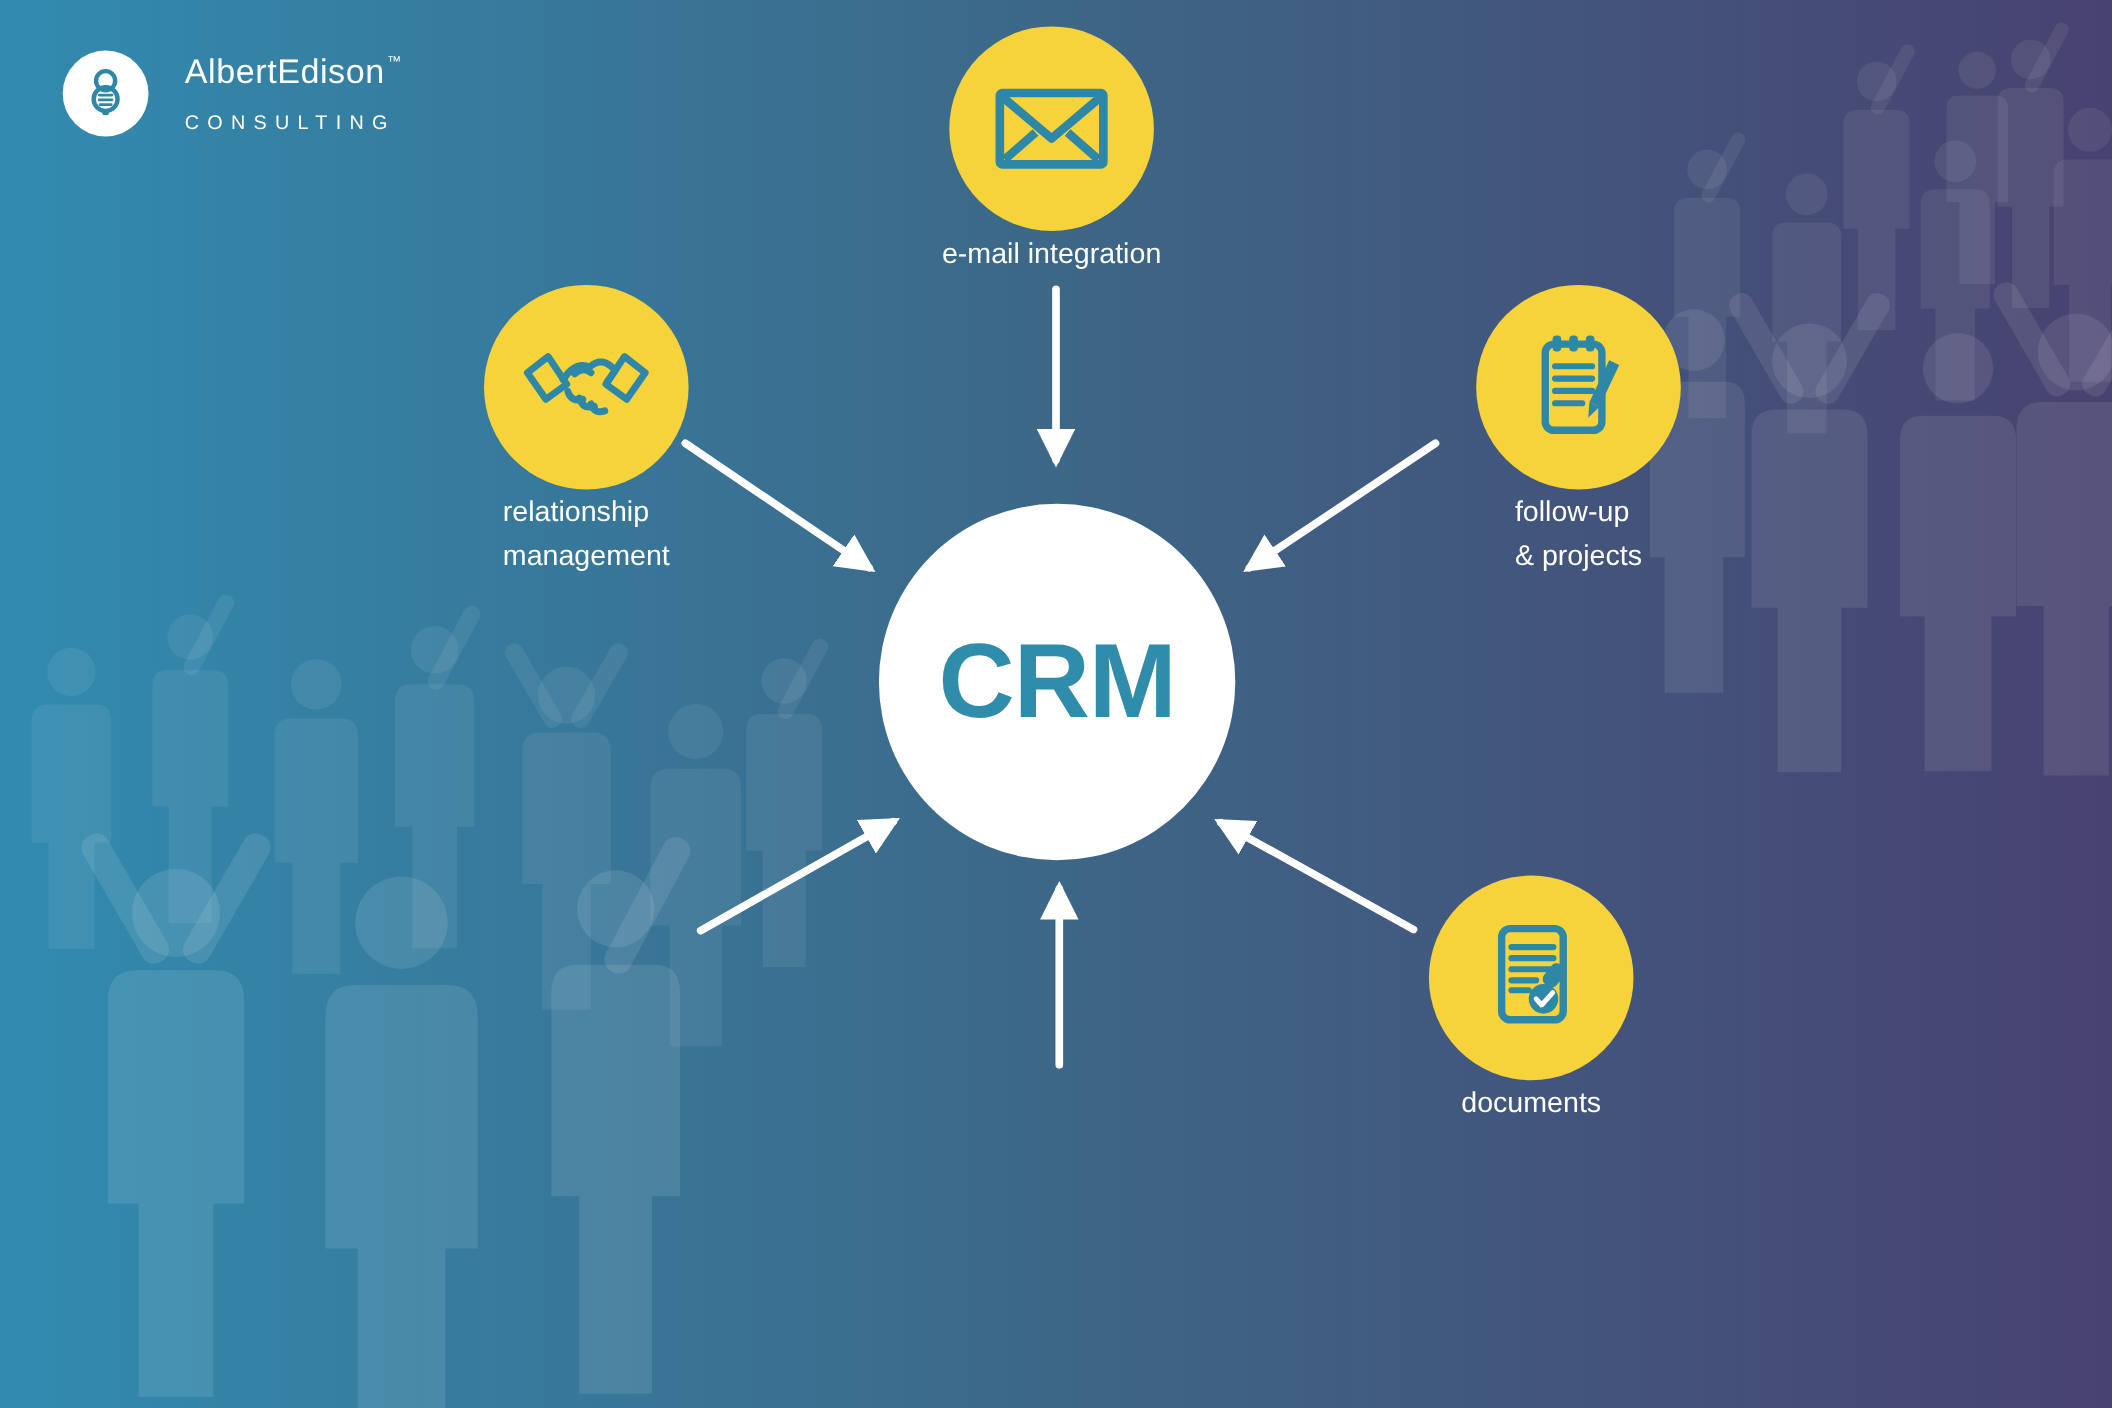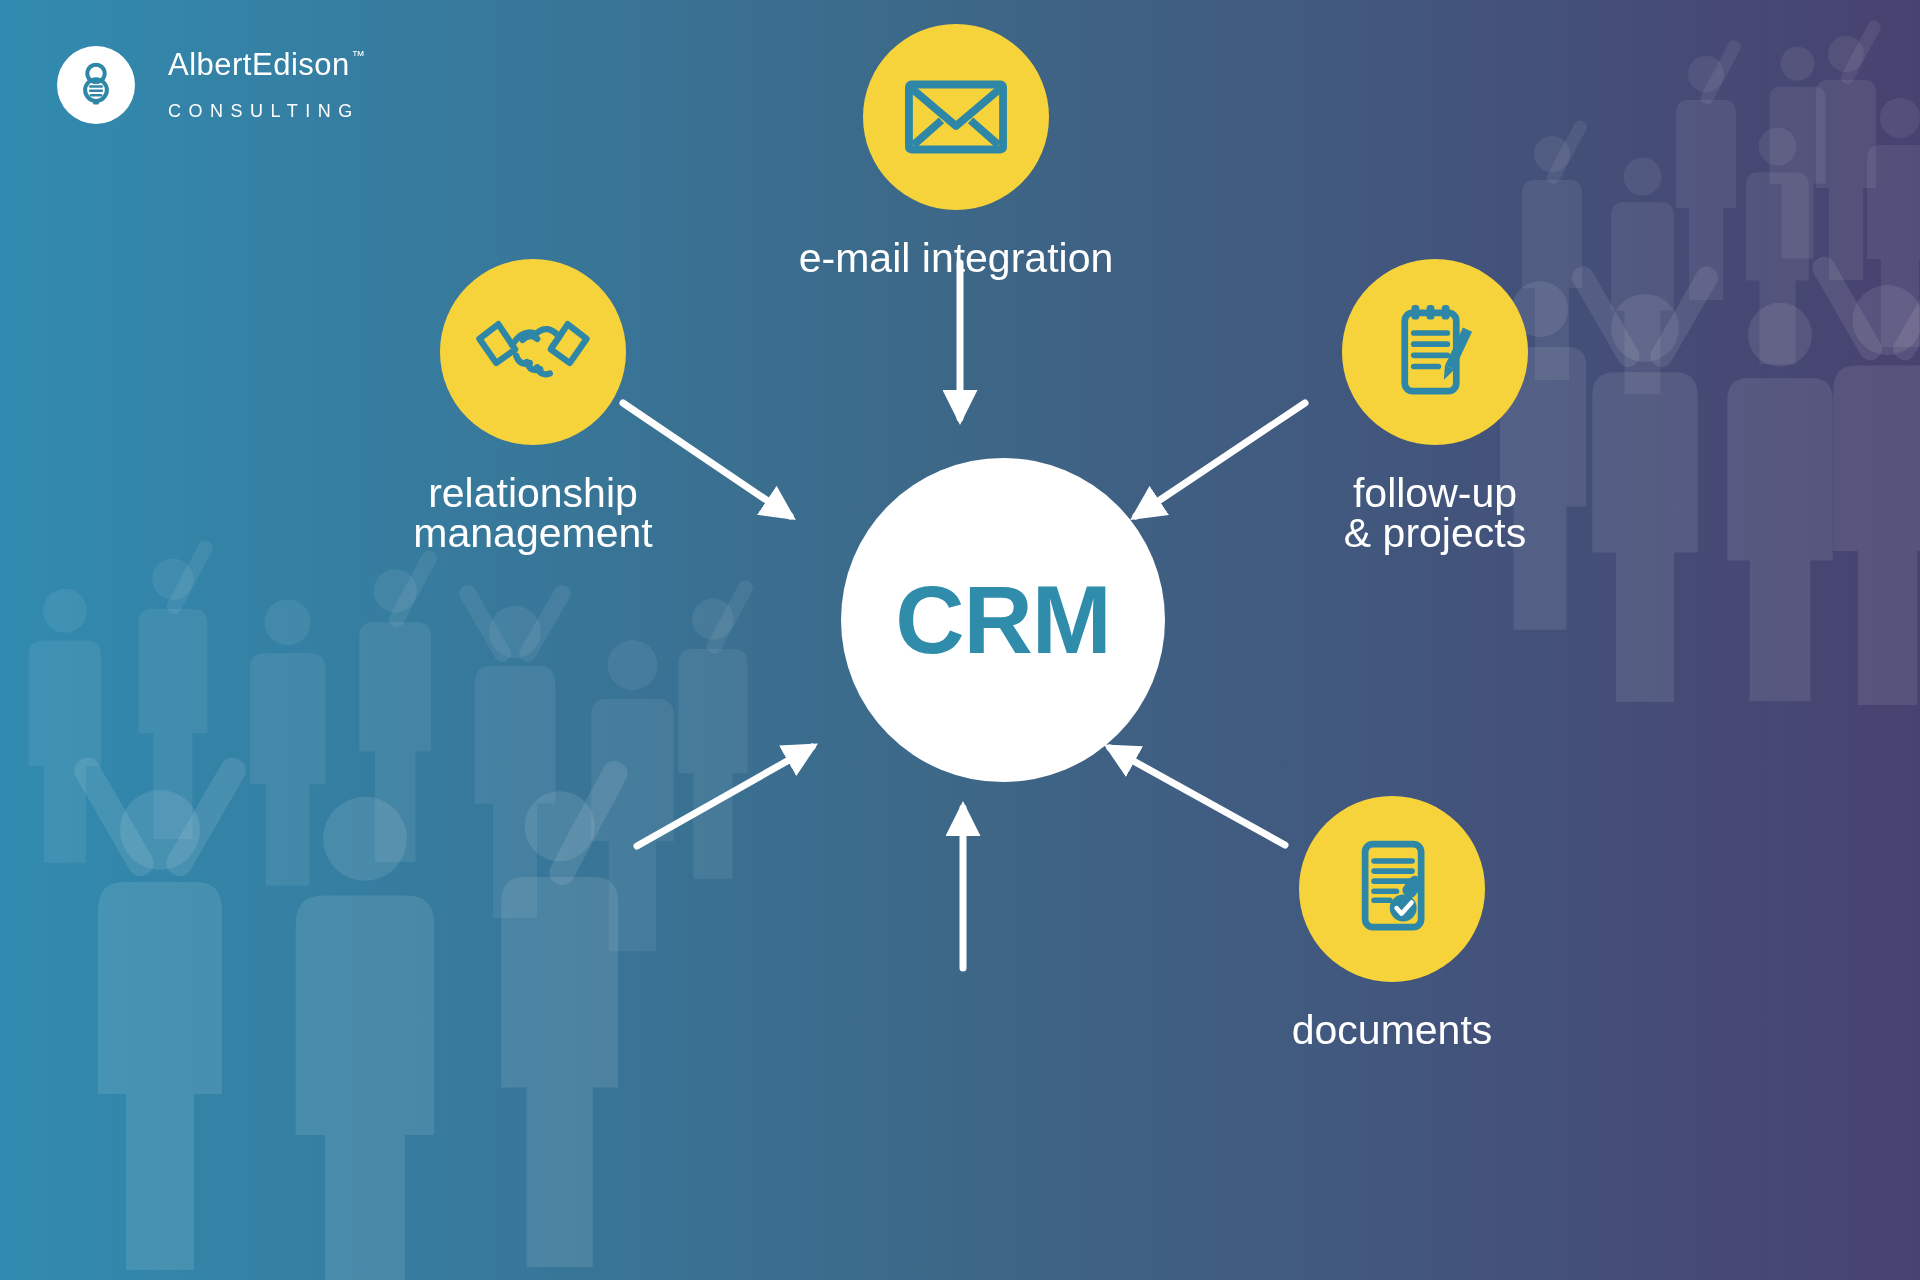--- a/index.html
+++ b/index.html
@@ -46,7 +46,7 @@
   }
   .bubble svg{width:112px;height:112px;}
   .bubble svg.wide{width:126px;height:95px;}
-  .node-label{margin-top:28px;font-size:41px;line-height:40px;color:var(--label-white,#fff);text-align:center;}
+  .node-label{margin-top:0;font-size:26px;line-height:40px;color:var(--label-white,#fff);}
 
   .center-circle{
     position:absolute;left:841px;top:458px;width:324px;height:324px;border-radius:50%;

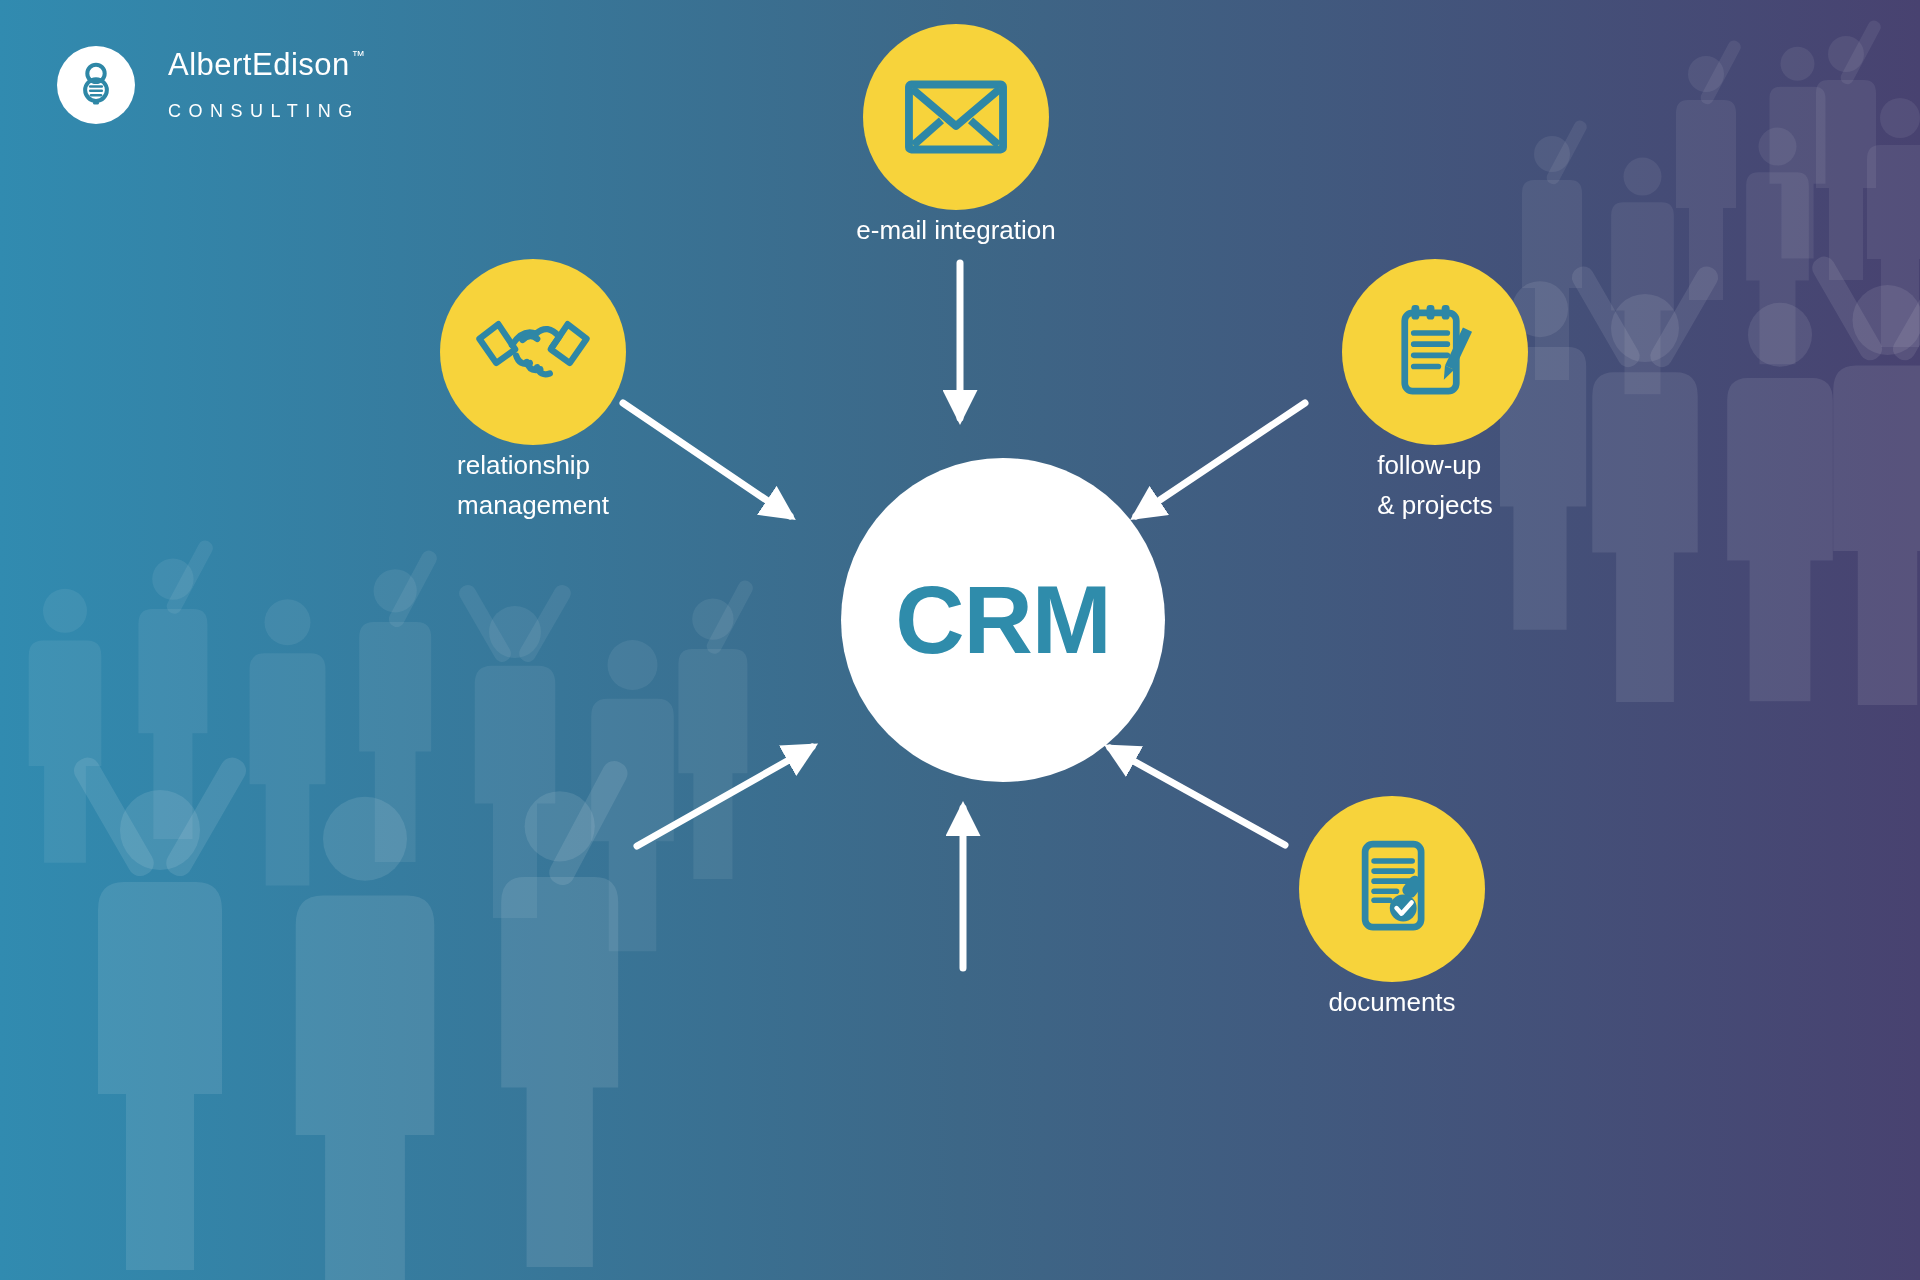--- a/index.html
+++ b/index.html
@@ -49,7 +49,7 @@
   .node-label{margin-top:0;font-size:26px;line-height:40px;color:var(--label-white,#fff);}
 
   .center-circle{
-    position:absolute;left:841px;top:458px;width:324px;height:324px;border-radius:50%;
+    position:absolute;left:799px;top:458px;width:324px;height:324px;border-radius:50%;
     background:#ffffff;display:flex;align-items:center;justify-content:center;
   }
   .crm{font-size:96px;font-weight:bold;letter-spacing:-1px;color:var(--crm-teal,#2f8cab);}

